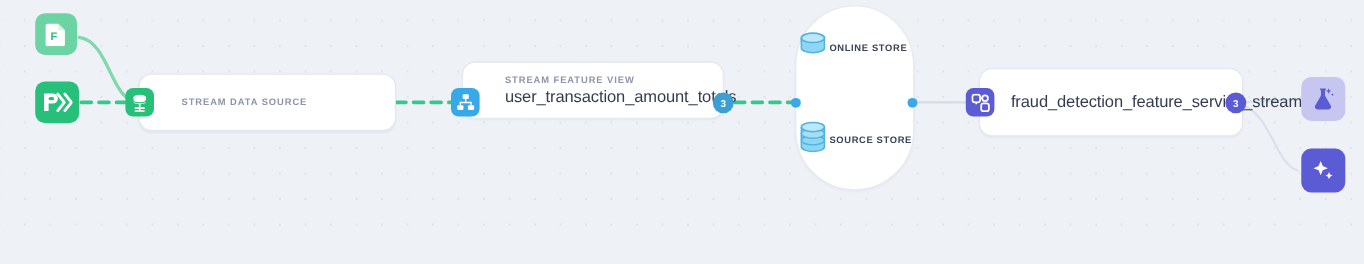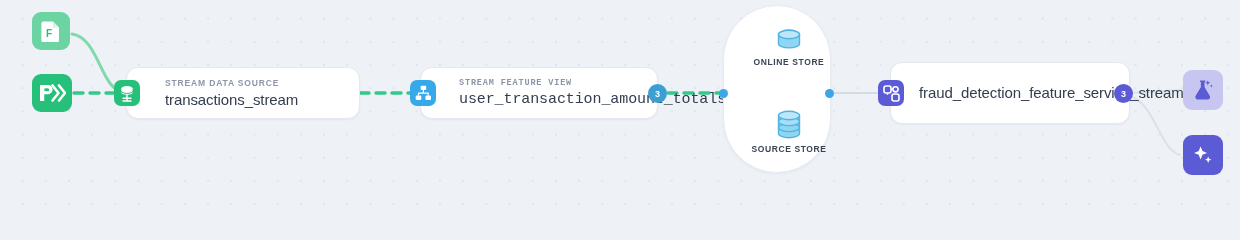--- a/index.html
+++ b/index.html
@@ -120,10 +120,10 @@
   }
   .store {
     position: absolute;
-    left: 11px;
+    left: 0;
     width: 108px;
     display: flex;
-    flex-direction: column;
+    flex-direction: row;
     align-items: center;
   }
   .store-label {

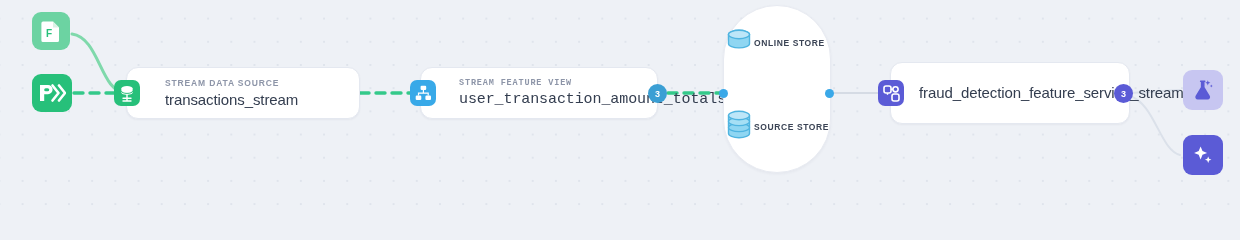--- a/index.html
+++ b/index.html
@@ -204,7 +204,7 @@
     </svg>
   </div>
 
-  <div class="card" style="left:420px; top:67px; width:238px; height:52px; padding-left:38px;font-family:Liberation Mono, monospace;">
+  <div class="card" style="left:420px; top:56px; width:238px; height:52px; padding-left:38px;">
     <div class="card-text">
       <div class="kicker">STREAM FEATURE VIEW</div>
       <div class="title">user_transaction_amount_totals</div>

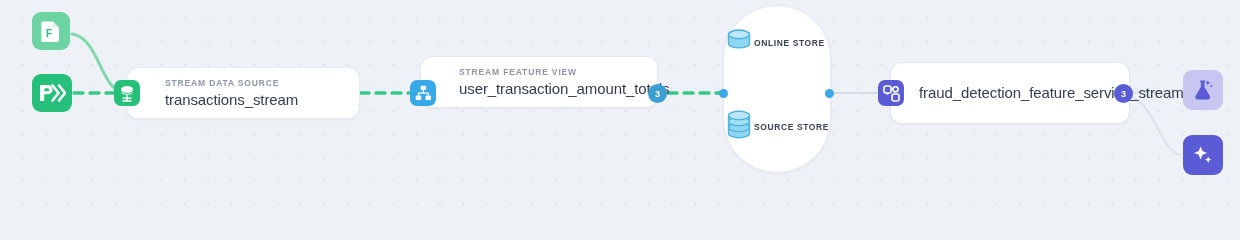--- a/index.html
+++ b/index.html
@@ -191,7 +191,6 @@
   <div class="card" style="left:126px; top:67px; width:234px; height:52px; padding-left:38px;">
     <div class="card-text">
       <div class="kicker">STREAM DATA SOURCE</div>
-      <div class="title">transactions_stream</div>
     </div>
   </div>
   <div class="node-icon" style="left:114px; top:80px; background:#27c07a;">

